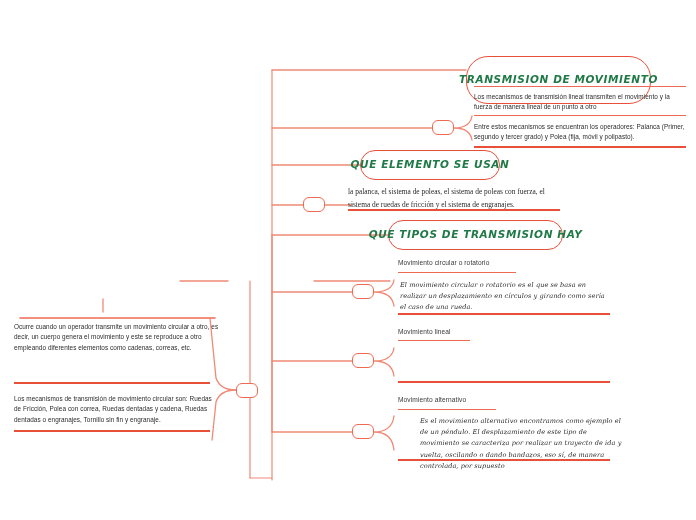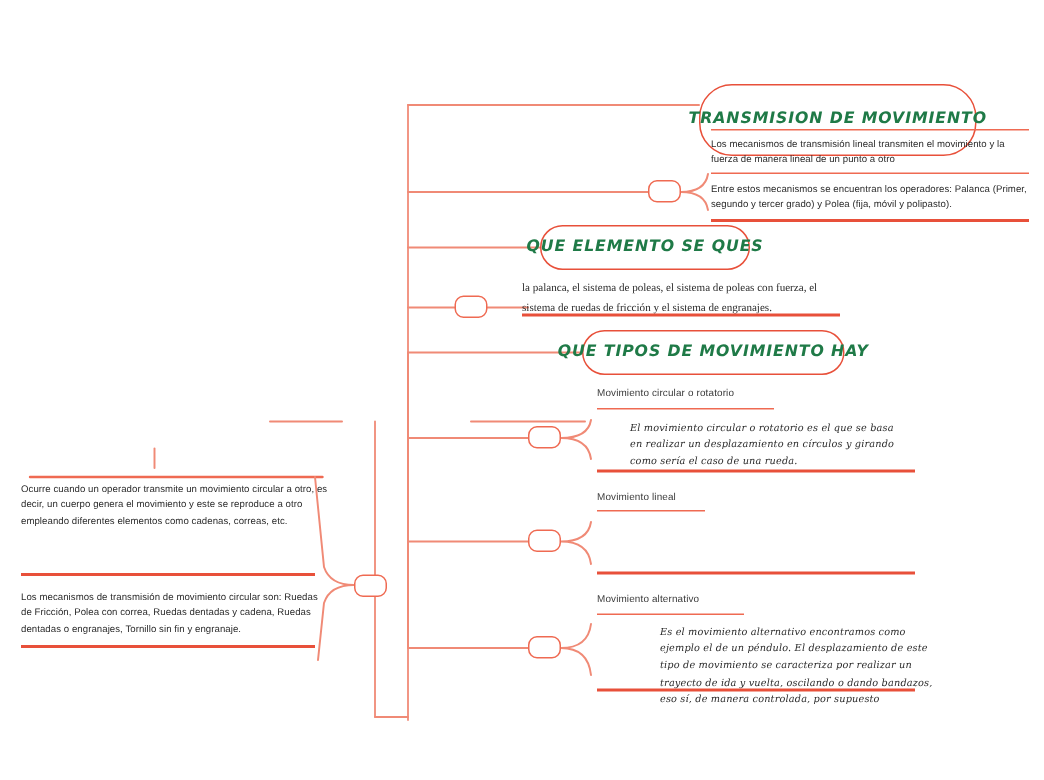--- a/index.html
+++ b/index.html
@@ -200,7 +200,7 @@
   <div class="knot" style="left:432px; top:120px;"></div>
 
   <div class="pill" style="left:360px; top:150px; width:140px; height:30px;">
-    <span>QUE ELEMENTO SE QUES</span>
+    <span>QUE ELEMENTO SE USAN</span>
   </div>
 
   <div class="tblock style-serif" style="left:348px; top:186px; width:206px;">

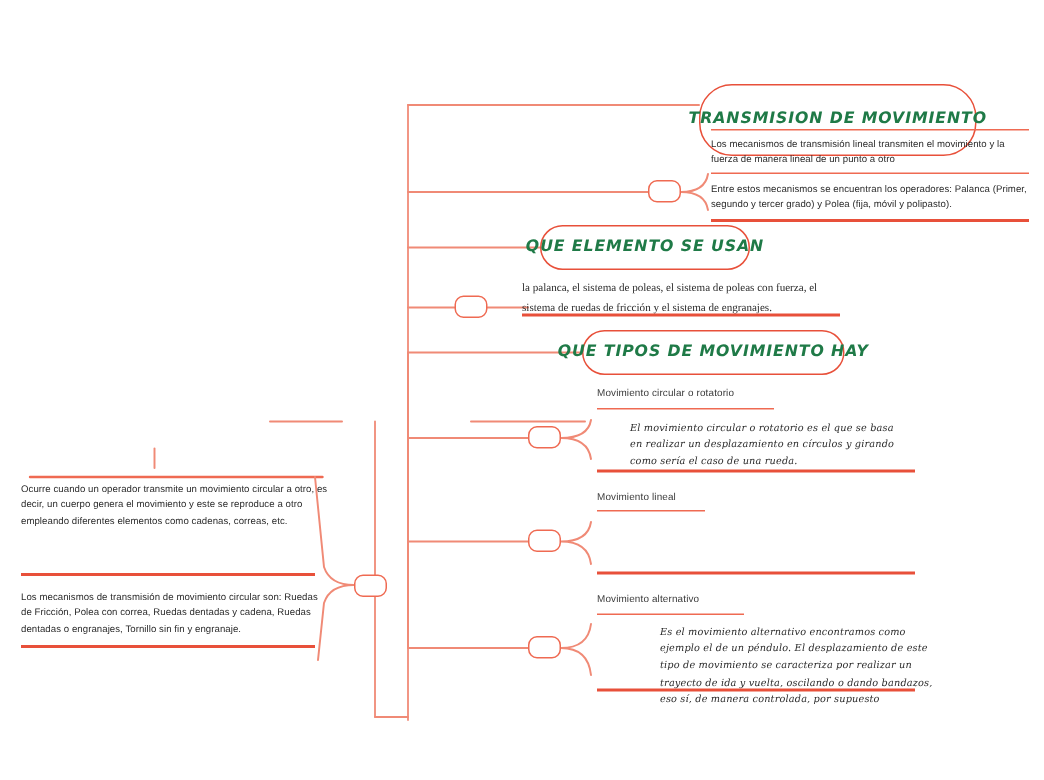--- a/index.html
+++ b/index.html
@@ -211,7 +211,7 @@
   <div class="knot" style="left:303px; top:197px;"></div>
 
   <div class="pill" style="left:388px; top:220px; width:175px; height:30px;">
-    <span>QUE TIPOS DE MOVIMIENTO HAY</span>
+    <span>QUE TIPOS DE TRANSMISION HAY</span>
   </div>
 
   <div class="heading" style="left:398px; top:259px;">Movimiento circular o rotatorio</div>

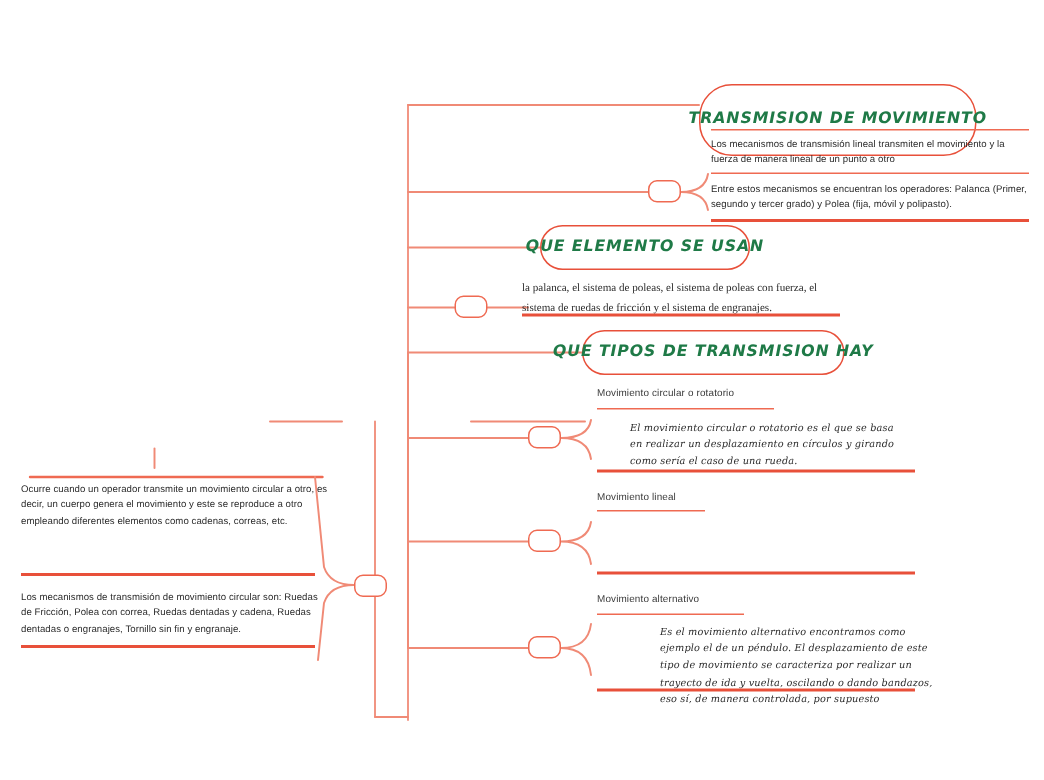--- a/index.html
+++ b/index.html
@@ -96,7 +96,6 @@
     line-height: 1.72;
     color: #2b2b2b;
     letter-spacing: 0.1px;
-    margin-left: 20px;
   }
 
   

